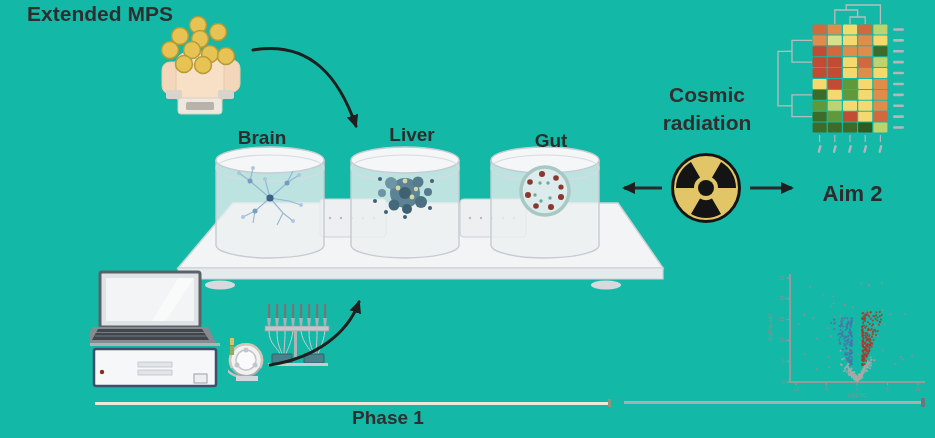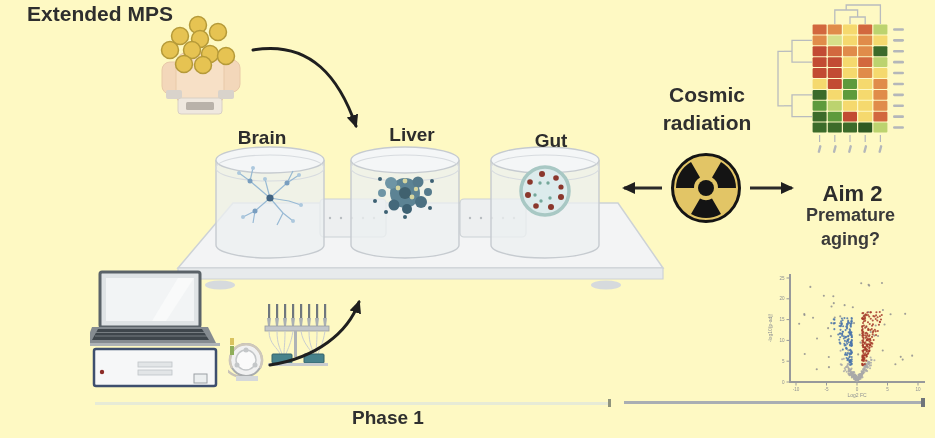--- a/index.html
+++ b/index.html
@@ -4,7 +4,7 @@
 <style>
   html,body{margin:0;padding:0;background:#ffffff;}
   #canvas{
-    position:relative;width:935px;height:438px;background:#fef9c3;overflow:hidden;
+    position:relative;width:935px;height:438px;background:#14b8a6;overflow:hidden;
     font-family:"Liberation Sans", sans-serif;color:#2d2d2d;
   }
   .abs{position:absolute;}

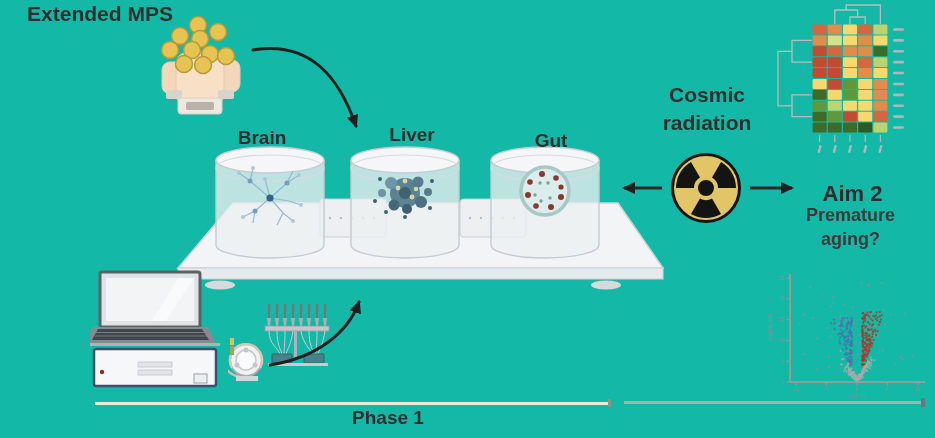--- a/index.html
+++ b/index.html
@@ -178,7 +178,6 @@
   </svg>
 
   <div class="lbl aim-title" style="left:800px;top:169px;width:105px;">Aim 2</div>
-  <div class="lbl aim-sub" style="left:788px;top:203px;width:125px;">Premature aging?</div>
 
   <svg id="heatmap-svg" class="abs" style="left:772px;top:2px;" width="162" height="158" viewBox="0 0 162 158">
     <g stroke="#b9bcbe" stroke-width="1.3" fill="none">

